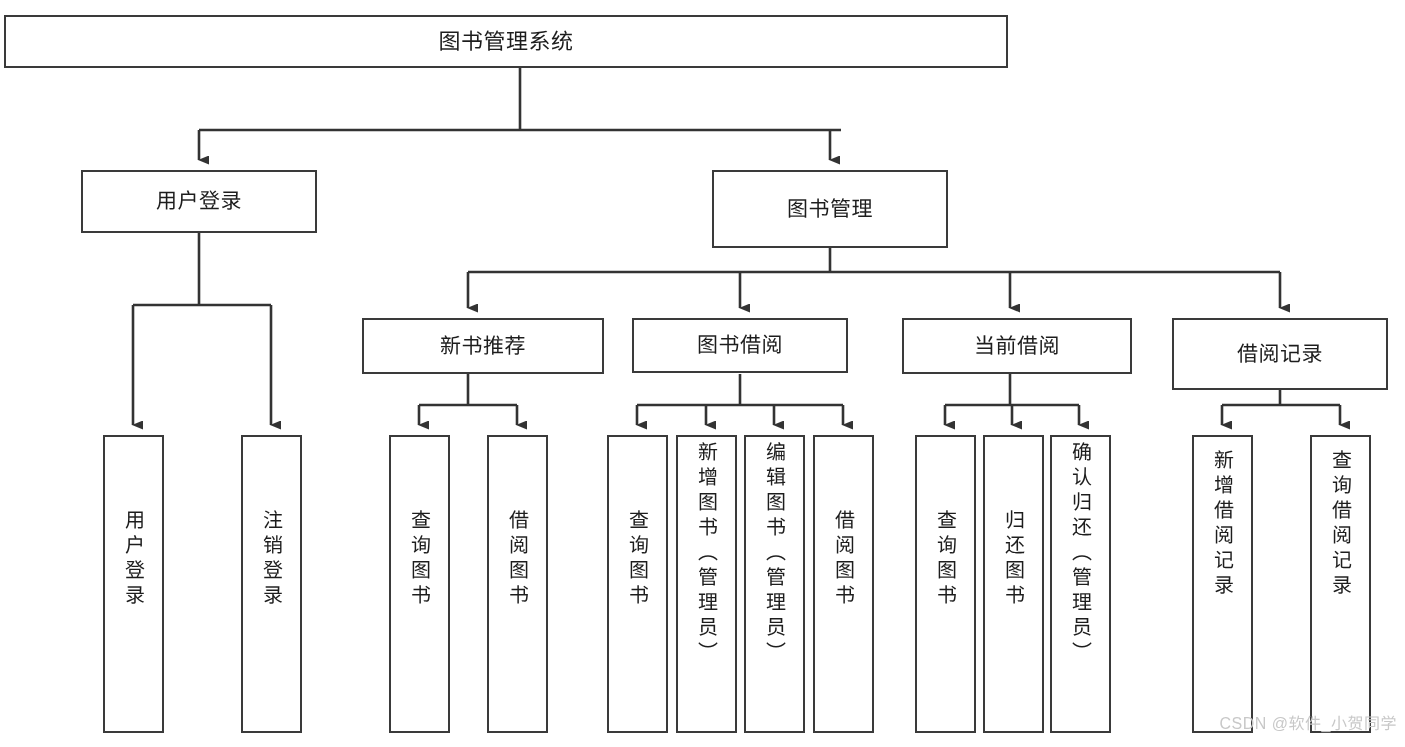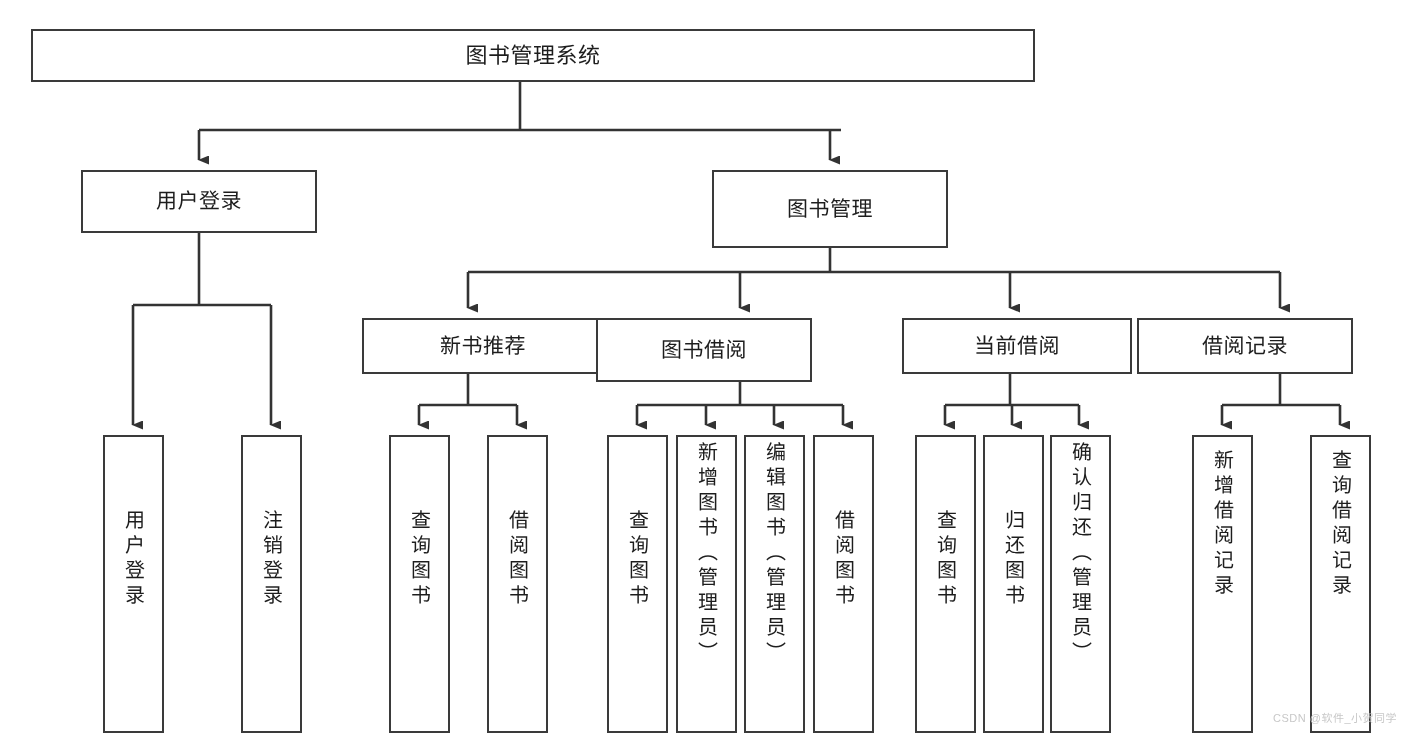--- a/index.html
+++ b/index.html
@@ -139,7 +139,7 @@
     </g>
   </svg>
 
-  <div class="node horiz root" style="left:31px; top:15px; width:1004px; height:53px;margin-top:14px;">
+  <div class="node horiz root" style="left:4px; top:15px; width:1004px; height:53px;">
     <span class="node-label">图书管理系统</span>
   </div>
 

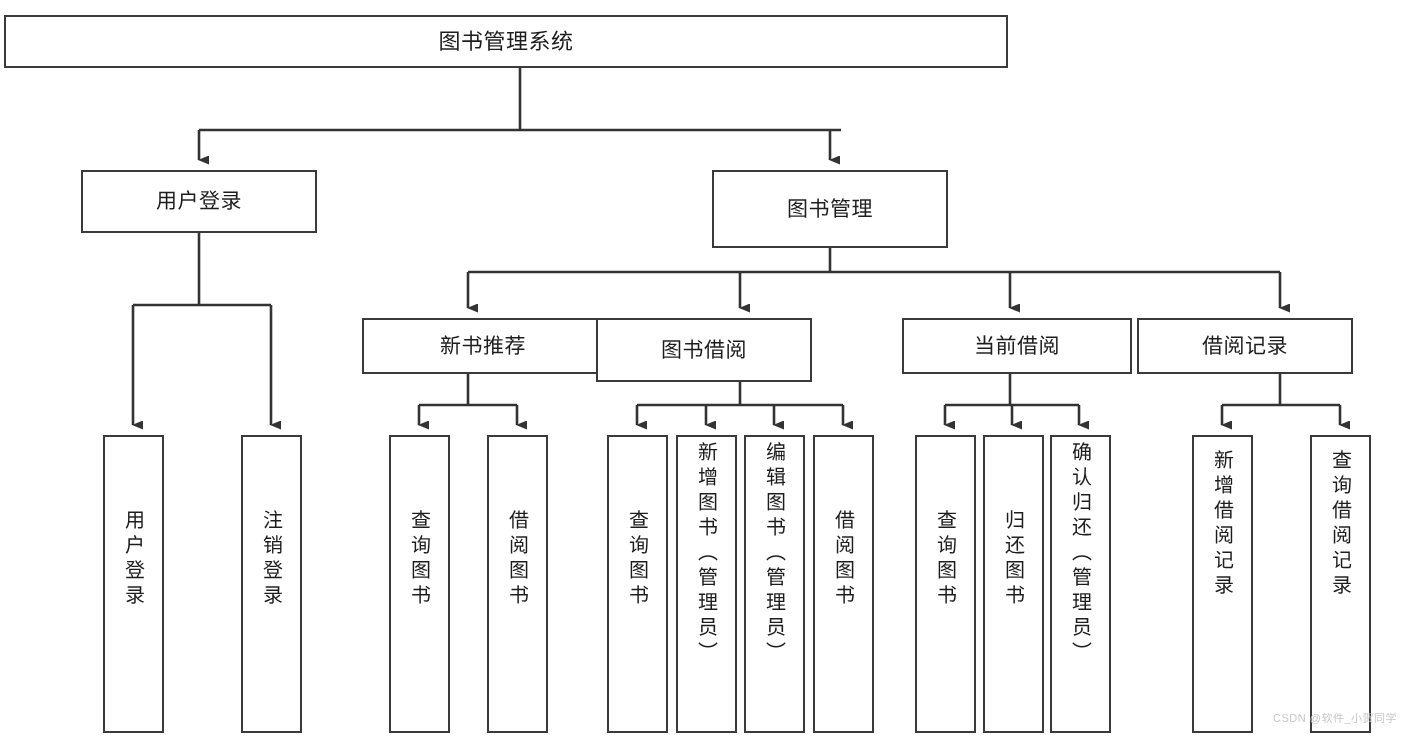--- a/index.html
+++ b/index.html
@@ -155,7 +155,7 @@
     <span class="node-label">新书推荐</span>
   </div>
 
-  <div class="node horiz" style="left:596px; top:318px; width:216px; height:64px;">
+  <div class="node horiz" style="left:632px; top:318px; width:216px; height:55px;">
     <span class="node-label">图书借阅</span>
   </div>
 

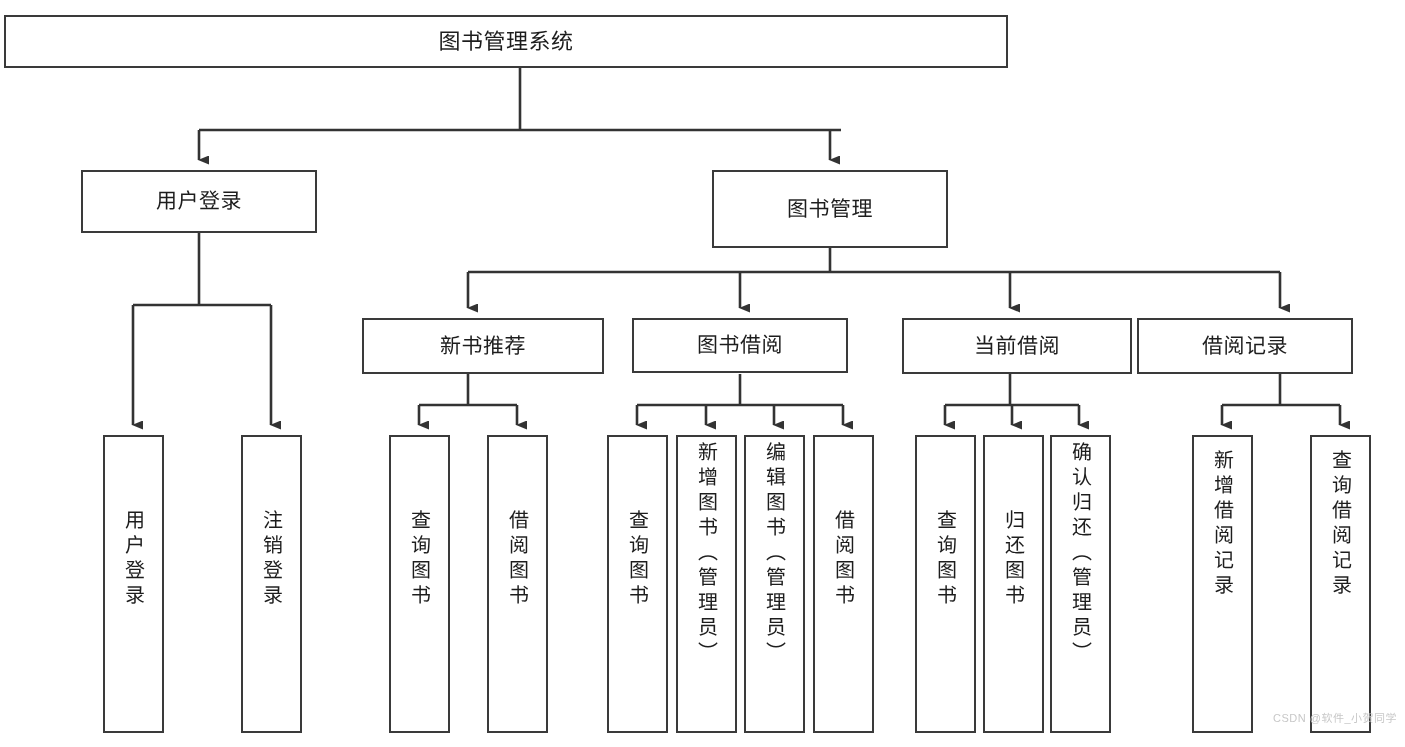--- a/index.html
+++ b/index.html
@@ -163,7 +163,7 @@
     <span class="node-label">当前借阅</span>
   </div>
 
-  <div class="node horiz" style="left:1137px; top:318px; width:216px; height:56px;">
+  <div class="node horiz" style="left:1172px; top:318px; width:216px; height:72px;">
     <span class="node-label">借阅记录</span>
   </div>
 

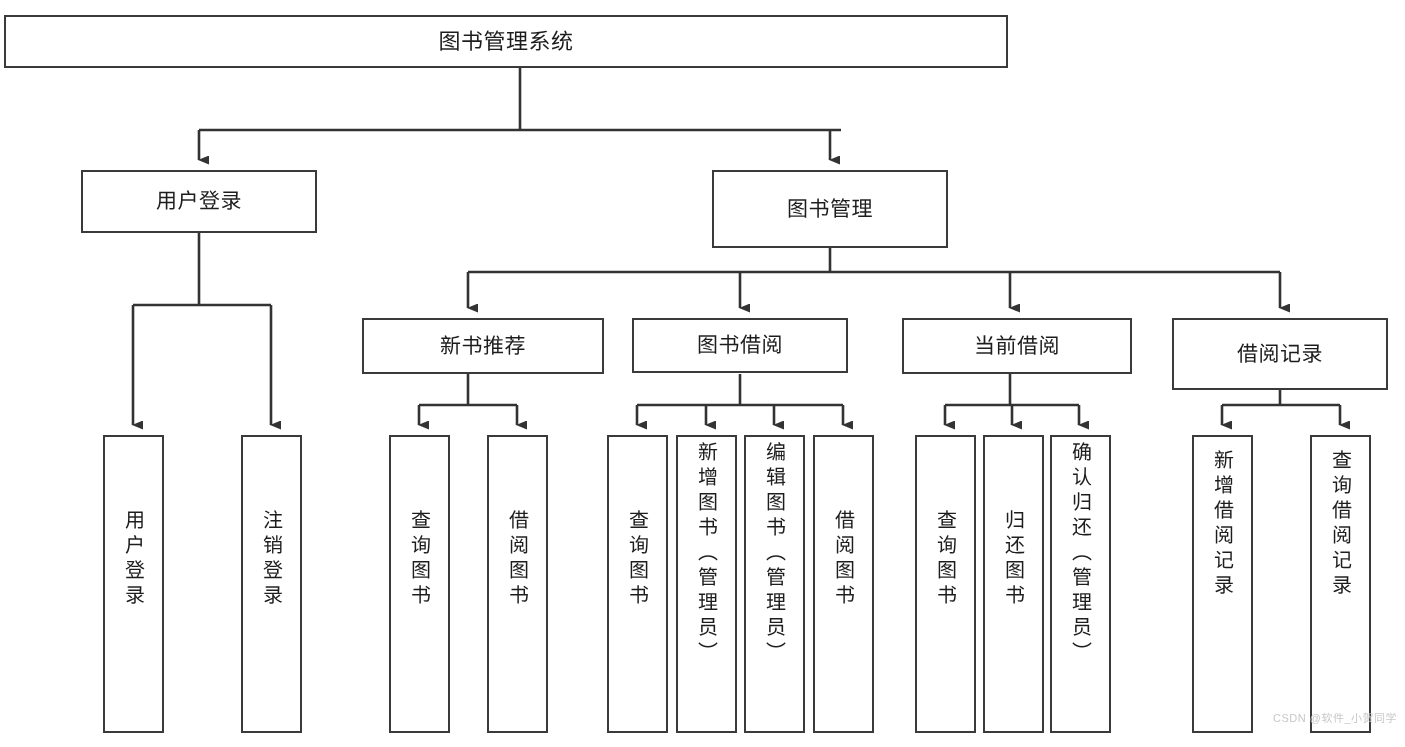--- a/index.html
+++ b/index.html
@@ -76,8 +76,8 @@
   #watermark {
     position: absolute;
     right: 8px;
-    bottom: 22px;
-    font-size: 11px;
+    bottom: 13px;
+    font-size: 16px;
     color: #c8c8c8;
     letter-spacing: 0.5px;
     white-space: nowrap;

